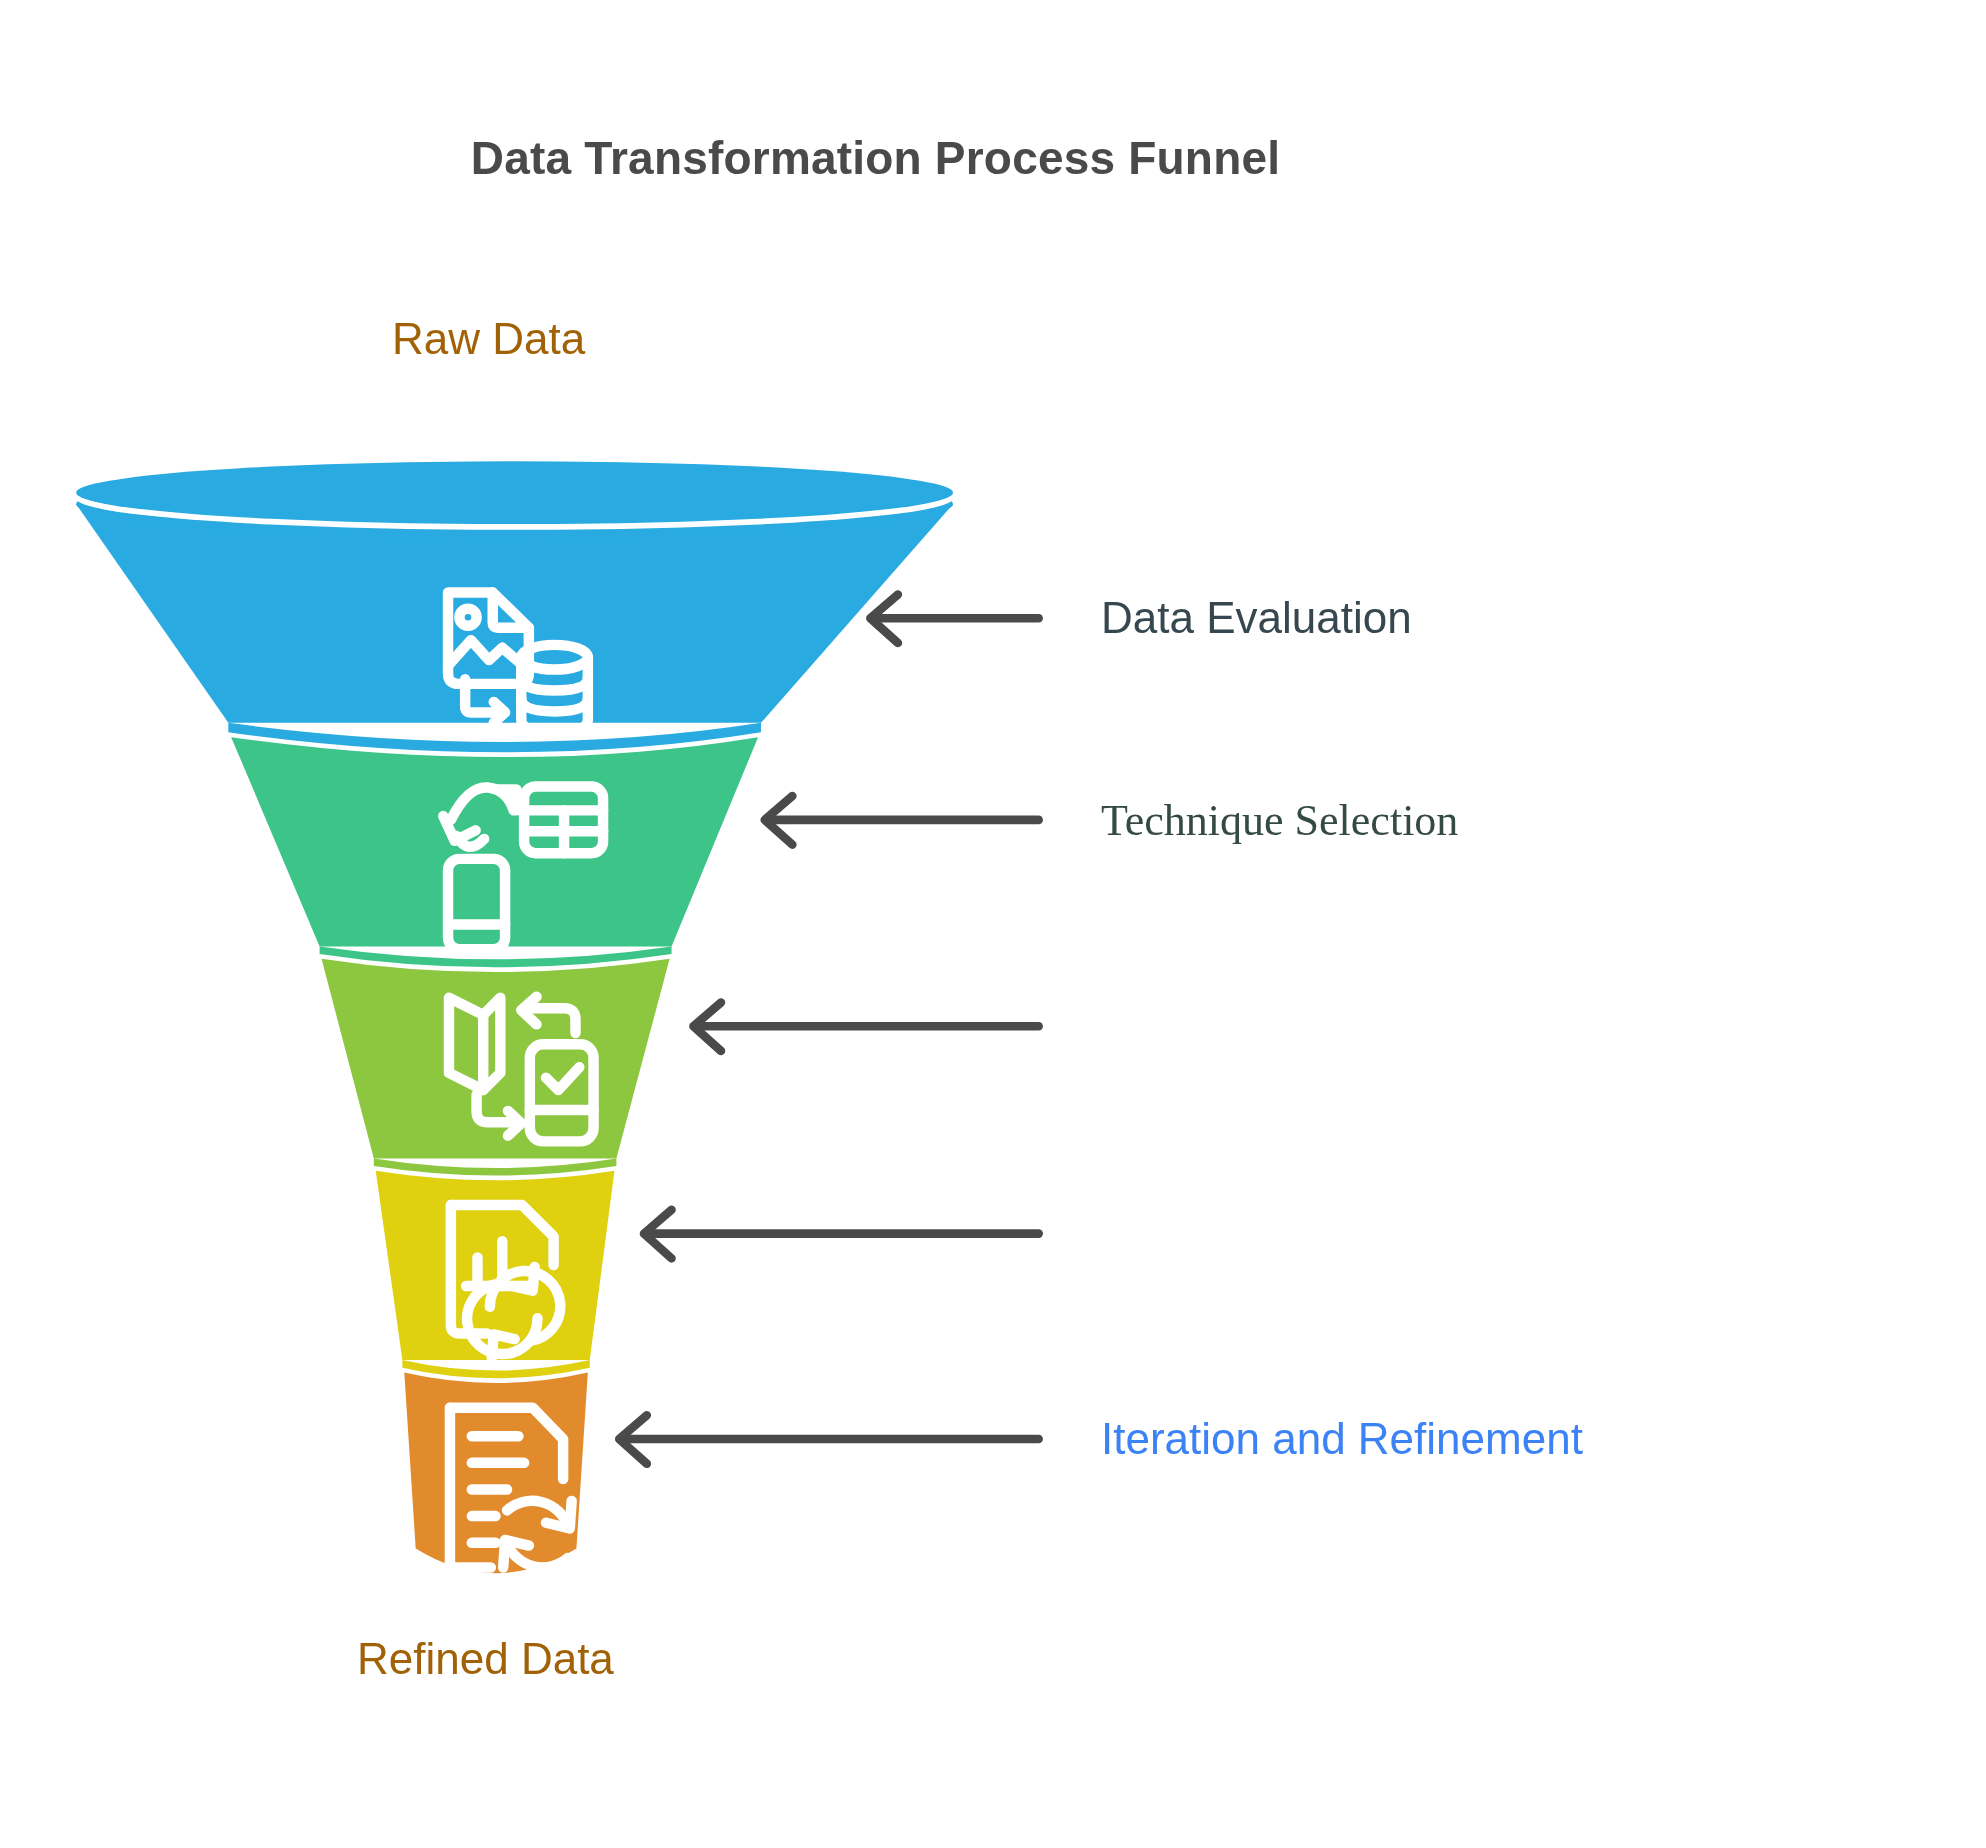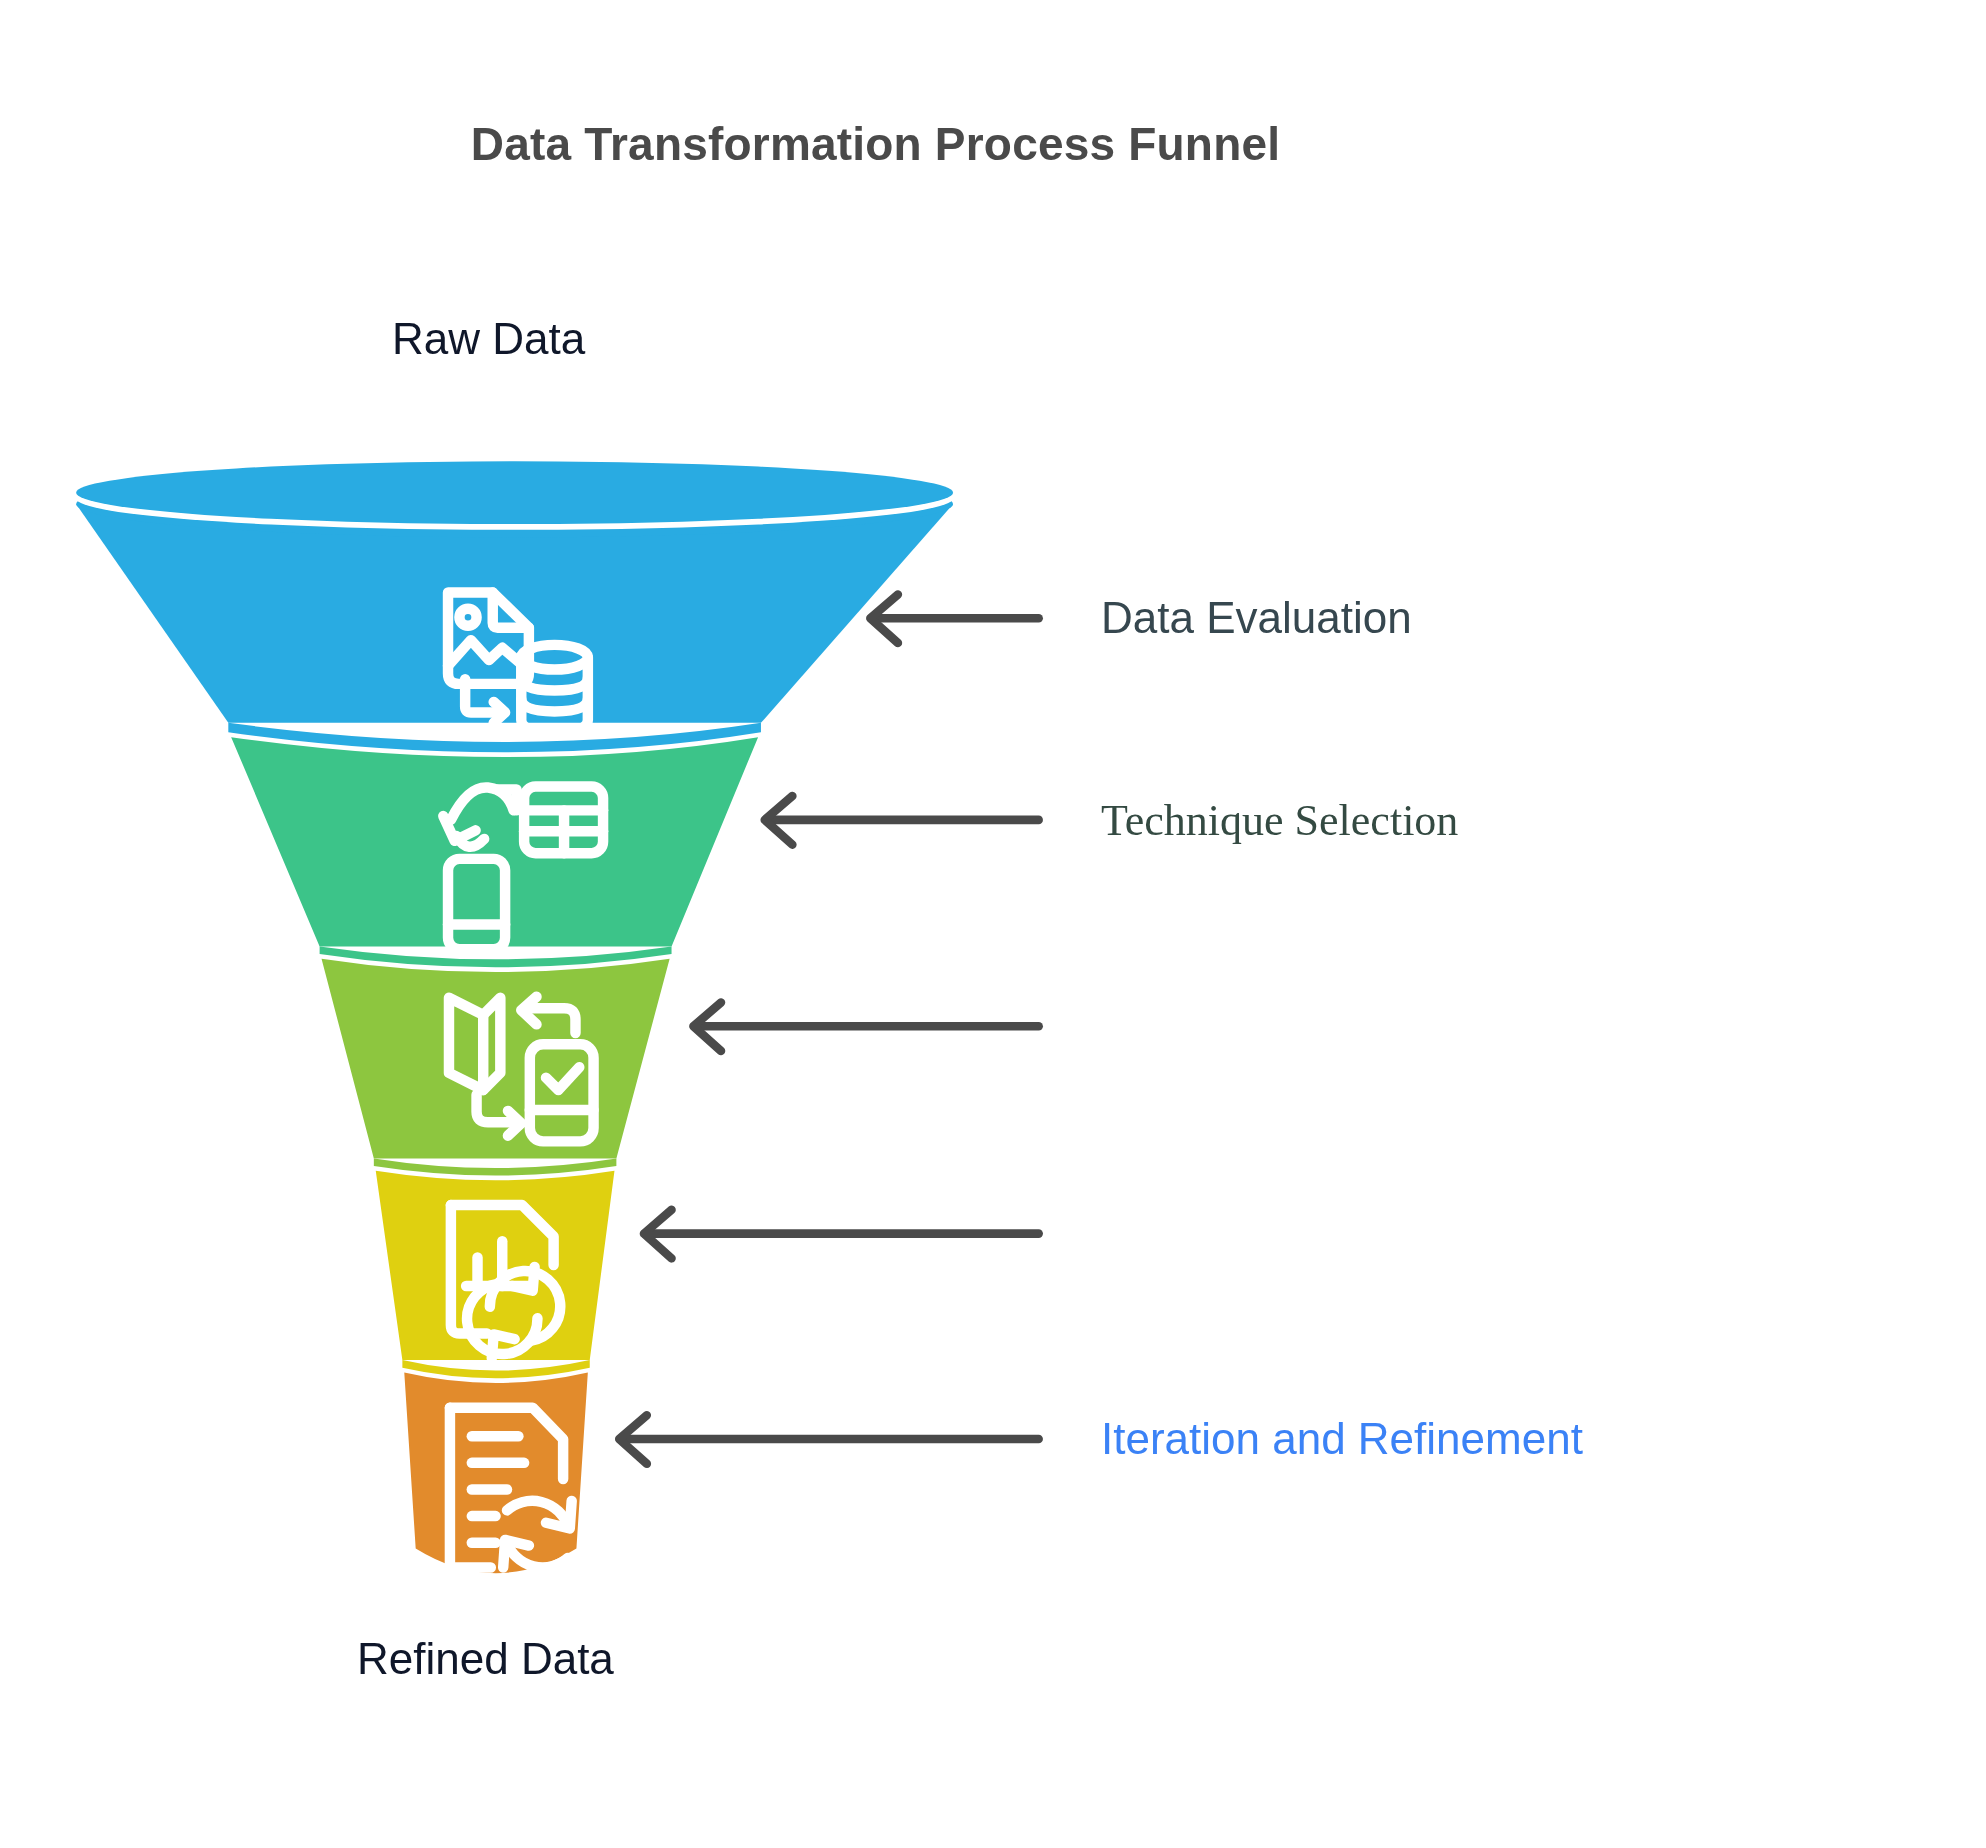--- a/index.html
+++ b/index.html
@@ -23,7 +23,7 @@
 
   .title {
     position: absolute;
-    top: 117px;
+    top: 131px;
     left: 0;
     width: 1751px;
     text-align: center;

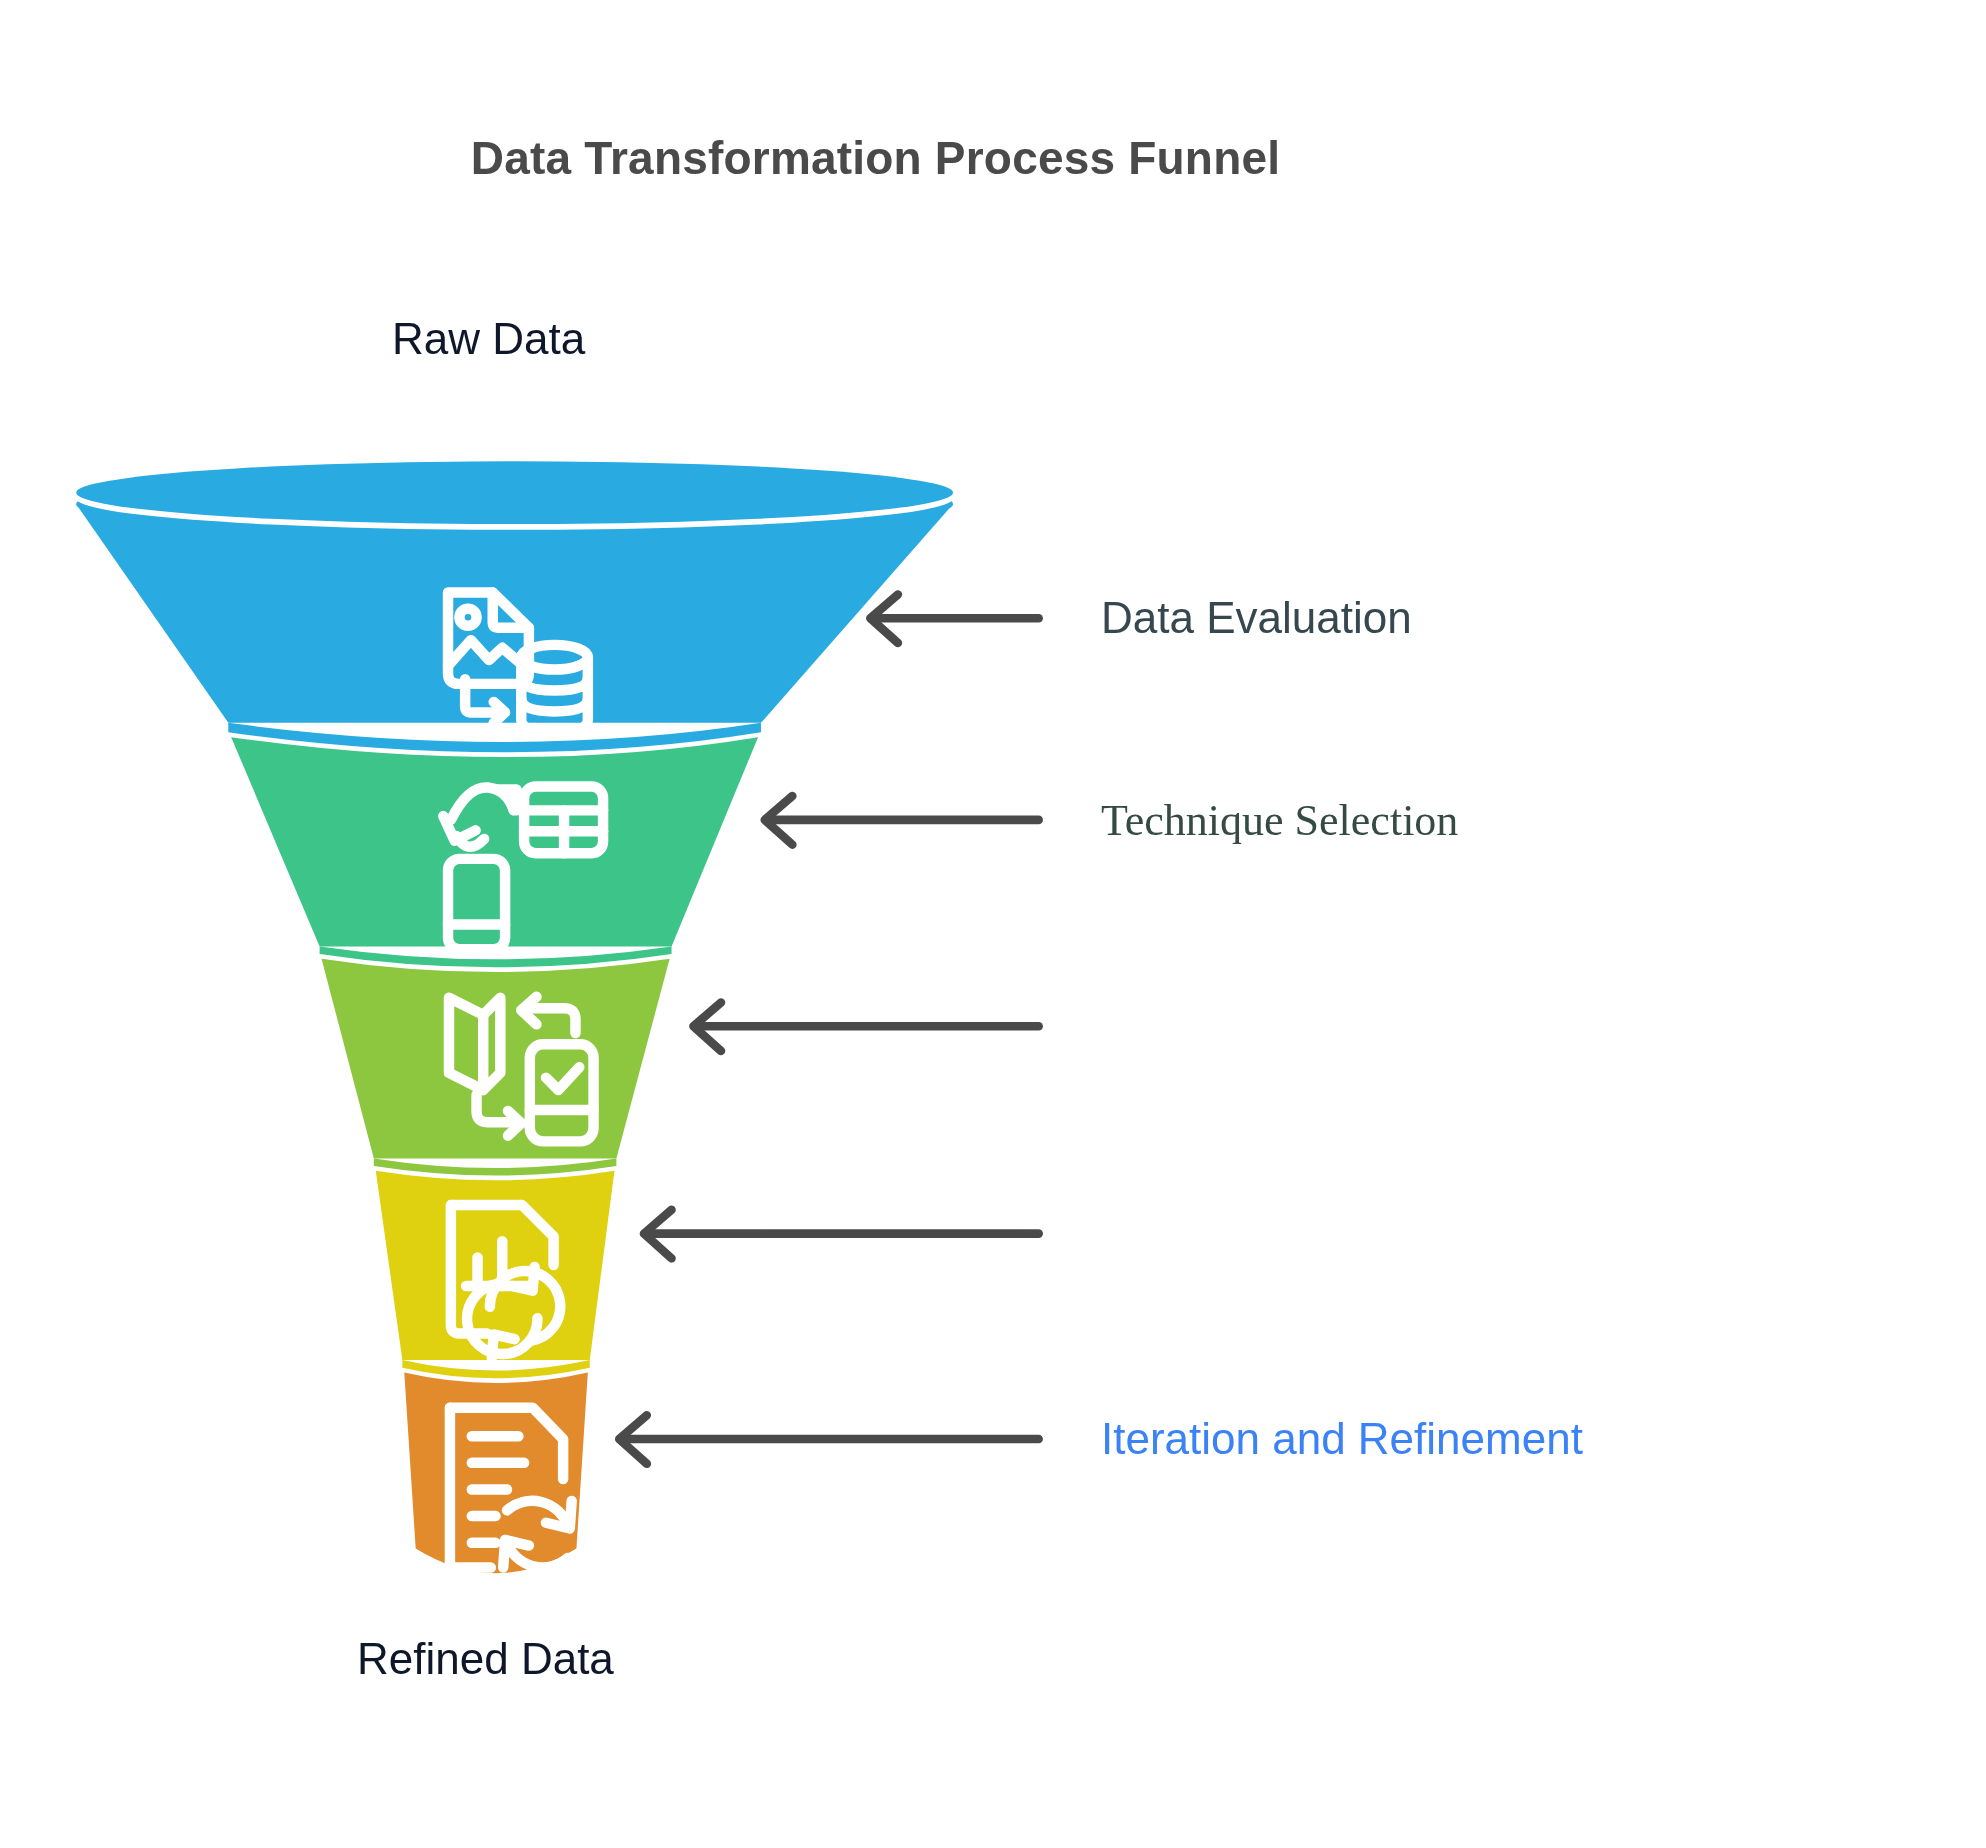--- a/index.html
+++ b/index.html
@@ -36,7 +36,7 @@
   .cap-label {
     position: absolute;
     font-size: 44px;
-    color: #0f172a;
+    color: #a16207;
     white-space: nowrap;
   }
   .cap-top   { left: 392px; top: 314px; }

